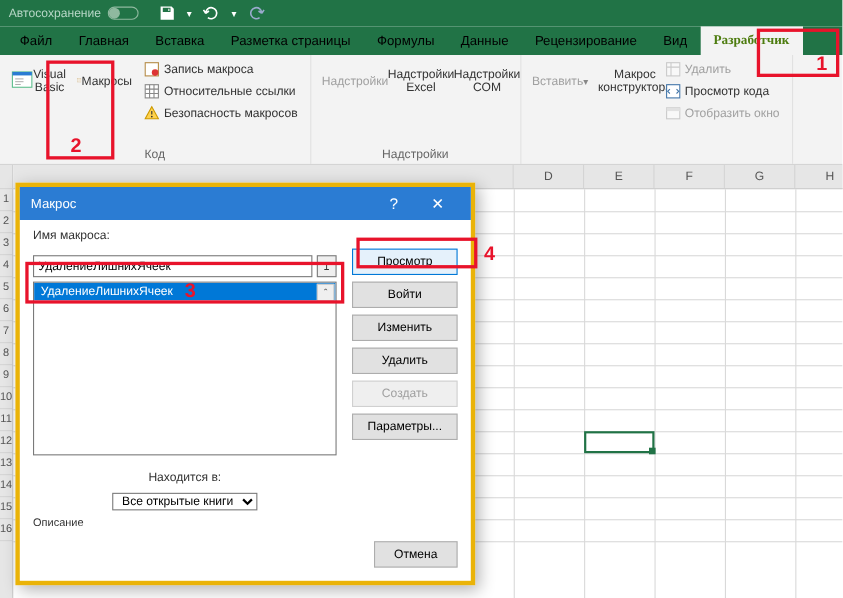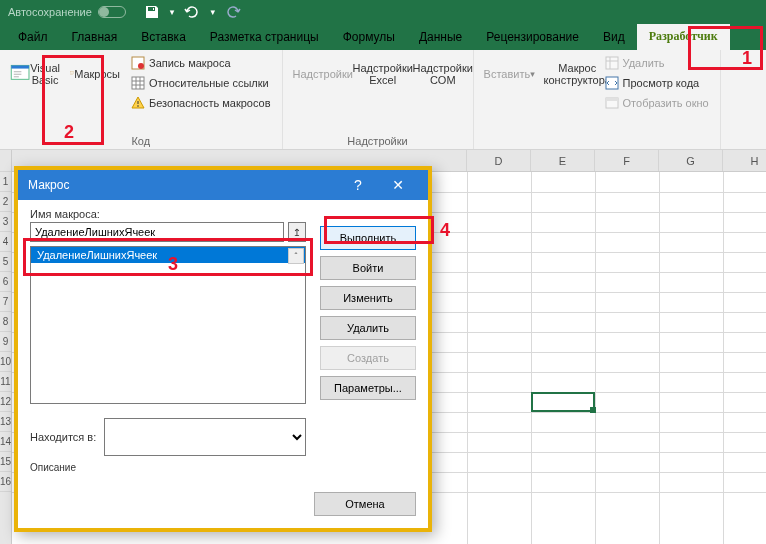--- a/index.html
+++ b/index.html
@@ -61,7 +61,7 @@
   .dlg-body { padding: 8px 12px 10px; flex: 1; display: flex; gap: 14px; }
   .dlg-left { flex: 1; display: flex; flex-direction: column; }
   .dlg-right { width: 96px; display: flex; flex-direction: column; gap: 6px; padding-top: 18px; }
-  .lbl { font-size: 11px; margin-bottom: 2px; }
+  .lbl { font-size: 11px; margin-bottom: 12px; }
   .name-row { display: flex; gap: 4px; }
   .name-input { flex: 1; height: 20px; border: 1px solid #7a7a7a; padding: 0 4px; font-size: 11px; }
   .updn { width: 18px; height: 20px; border: 1px solid #7a7a7a; background: #efefef; font-size: 10px; display: flex; align-items: center; justify-content: center; cursor: pointer; }

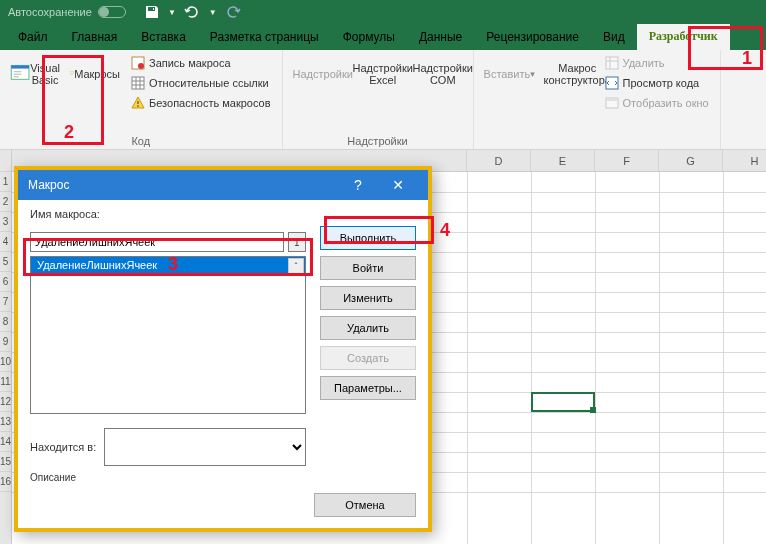--- a/index.html
+++ b/index.html
@@ -331,7 +331,7 @@
       <div class="desc">Описание</div>
     </div>
     <div class="dlg-right">
-      <button class="dlg-btn primary">Выполнить</button>
+      <button class="dlg-btn primary">Просмотр</button>
       <button class="dlg-btn">Войти</button>
       <button class="dlg-btn">Изменить</button>
       <button class="dlg-btn">Удалить</button>

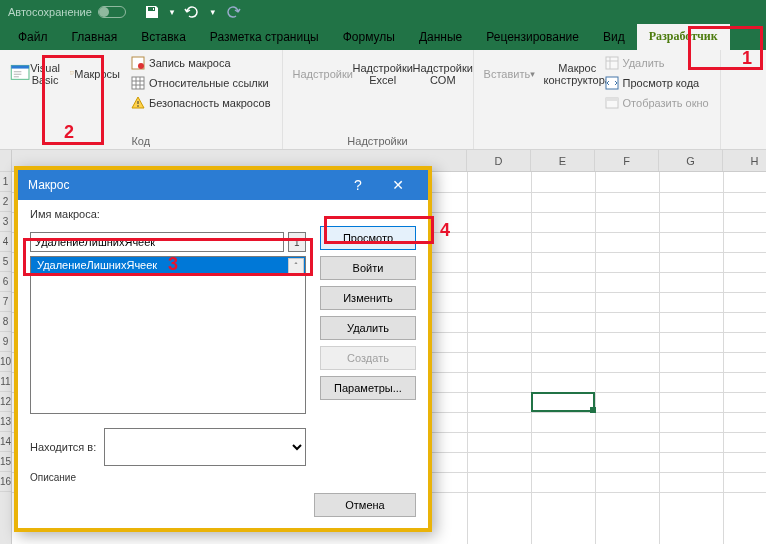--- a/index.html
+++ b/index.html
@@ -69,7 +69,7 @@
   .list-item { padding: 2px 6px; font-size: 11px; }
   .list-item.selected { background: #0078d7; color: #fff; }
   .listbox .scroll-arrow { position: absolute; right: 1px; top: 1px; width: 16px; height: 16px; background: #efefef; border: 1px solid #c9c9c9; font-size: 9px; text-align: center; line-height: 14px; color: #555; }
-  .located { display: flex; align-items: center; gap: 8px; margin-top: 14px; }
+  .located { display: flex; align-items: center; gap: 8px; margin-top: 14px; flex-direction: column; }
   .located select { flex: 1; height: 22px; border: 1px solid #7a7a7a; font-size: 11px; padding: 18px 4px; background: #fff; }
   .desc { margin-top: 6px; font-size: 10px; }
   .dlg-btn { height: 24px; border: 1px solid #adadad; background: #e1e1e1; font-size: 11px; cursor: pointer; }

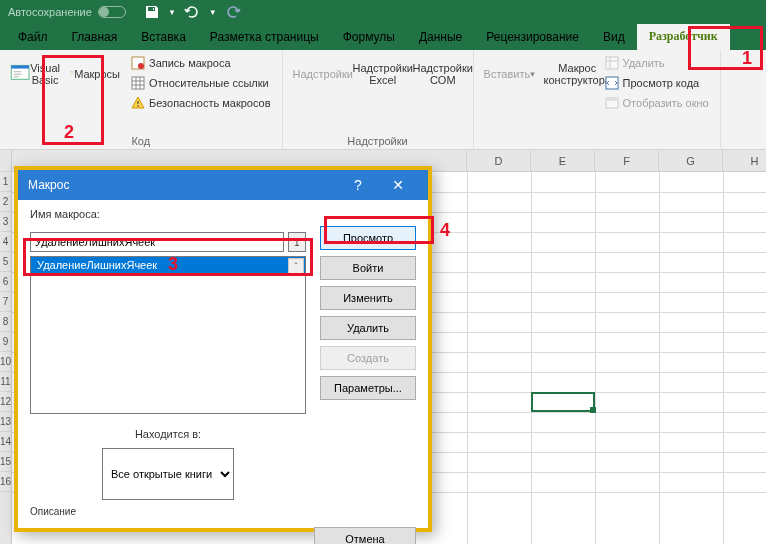--- a/index.html
+++ b/index.html
@@ -70,7 +70,7 @@
   .list-item.selected { background: #0078d7; color: #fff; }
   .listbox .scroll-arrow { position: absolute; right: 1px; top: 1px; width: 16px; height: 16px; background: #efefef; border: 1px solid #c9c9c9; font-size: 9px; text-align: center; line-height: 14px; color: #555; }
   .located { display: flex; align-items: center; gap: 8px; margin-top: 14px; flex-direction: column; }
-  .located select { flex: 1; height: 22px; border: 1px solid #7a7a7a; font-size: 11px; padding: 18px 4px; background: #fff; }
+  .located select { flex: 1; height: 22px; border: 1px solid #7a7a7a; font-size: 11px; padding: 0 4px; background: #fff; }
   .desc { margin-top: 6px; font-size: 10px; }
   .dlg-btn { height: 24px; border: 1px solid #adadad; background: #e1e1e1; font-size: 11px; cursor: pointer; }
   .dlg-btn.primary { border: 1px solid #0078d7; background: #e5f1fb; }

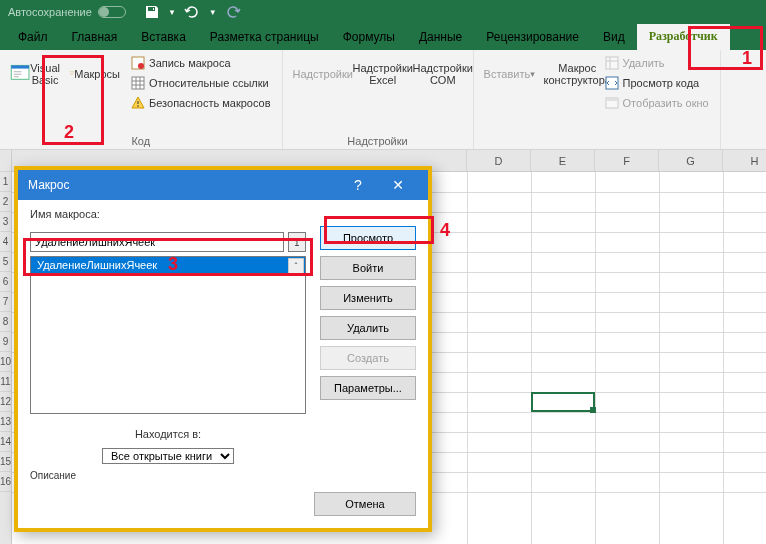--- a/index.html
+++ b/index.html
@@ -76,7 +76,7 @@
   .dlg-btn.primary { border: 1px solid #0078d7; background: #e5f1fb; }
   .dlg-btn:disabled { color: #a0a0a0; background: #efefef; border-color: #d0d0d0; cursor: default; }
   .dlg-footer { display: flex; justify-content: flex-end; padding: 0 12px 12px; }
-  .dlg-footer .dlg-btn { width: 102px; }
+  .dlg-footer .dlg-btn { width: 76px; }
 
 </style>
 </head>

